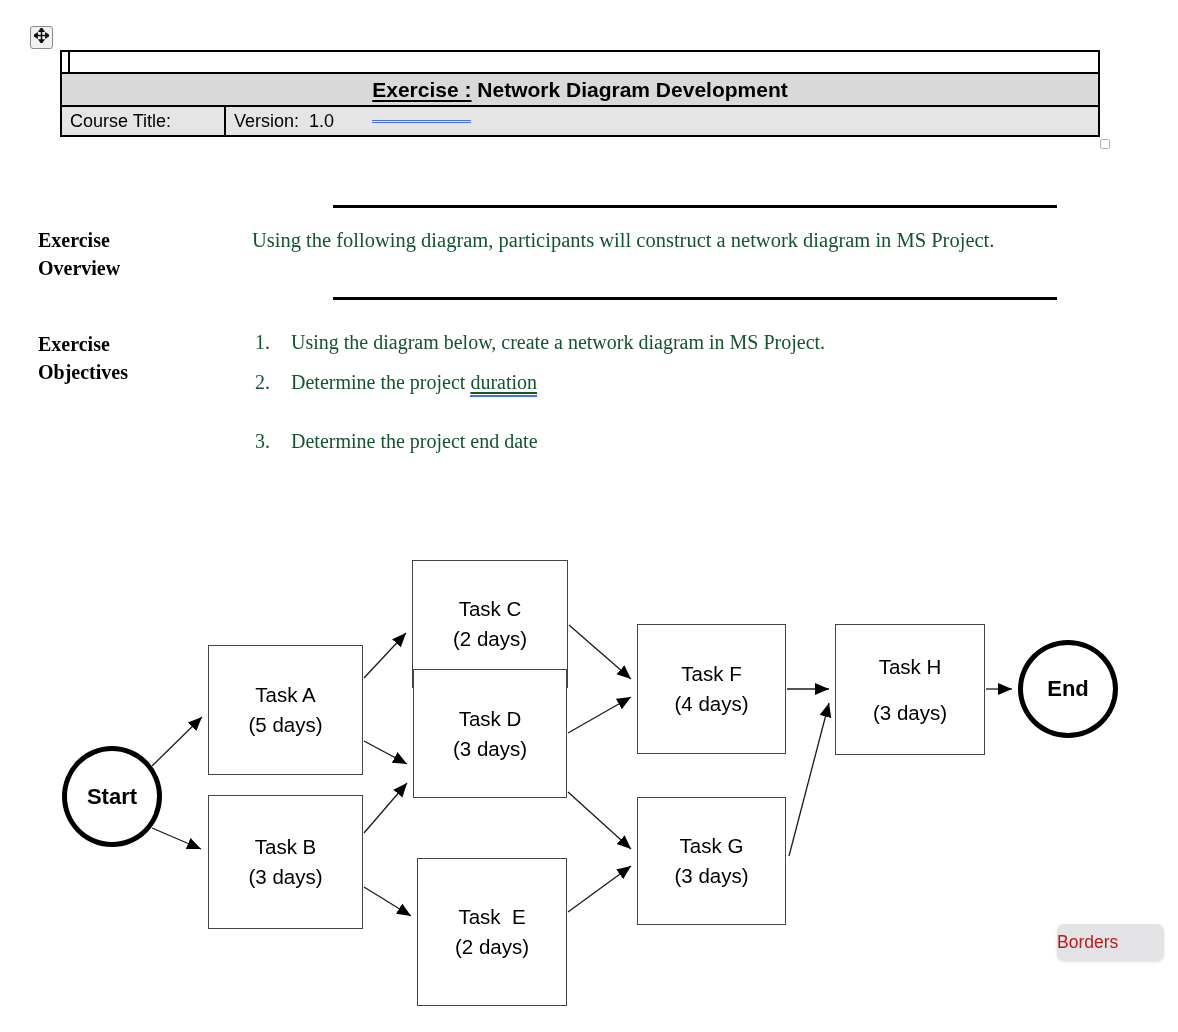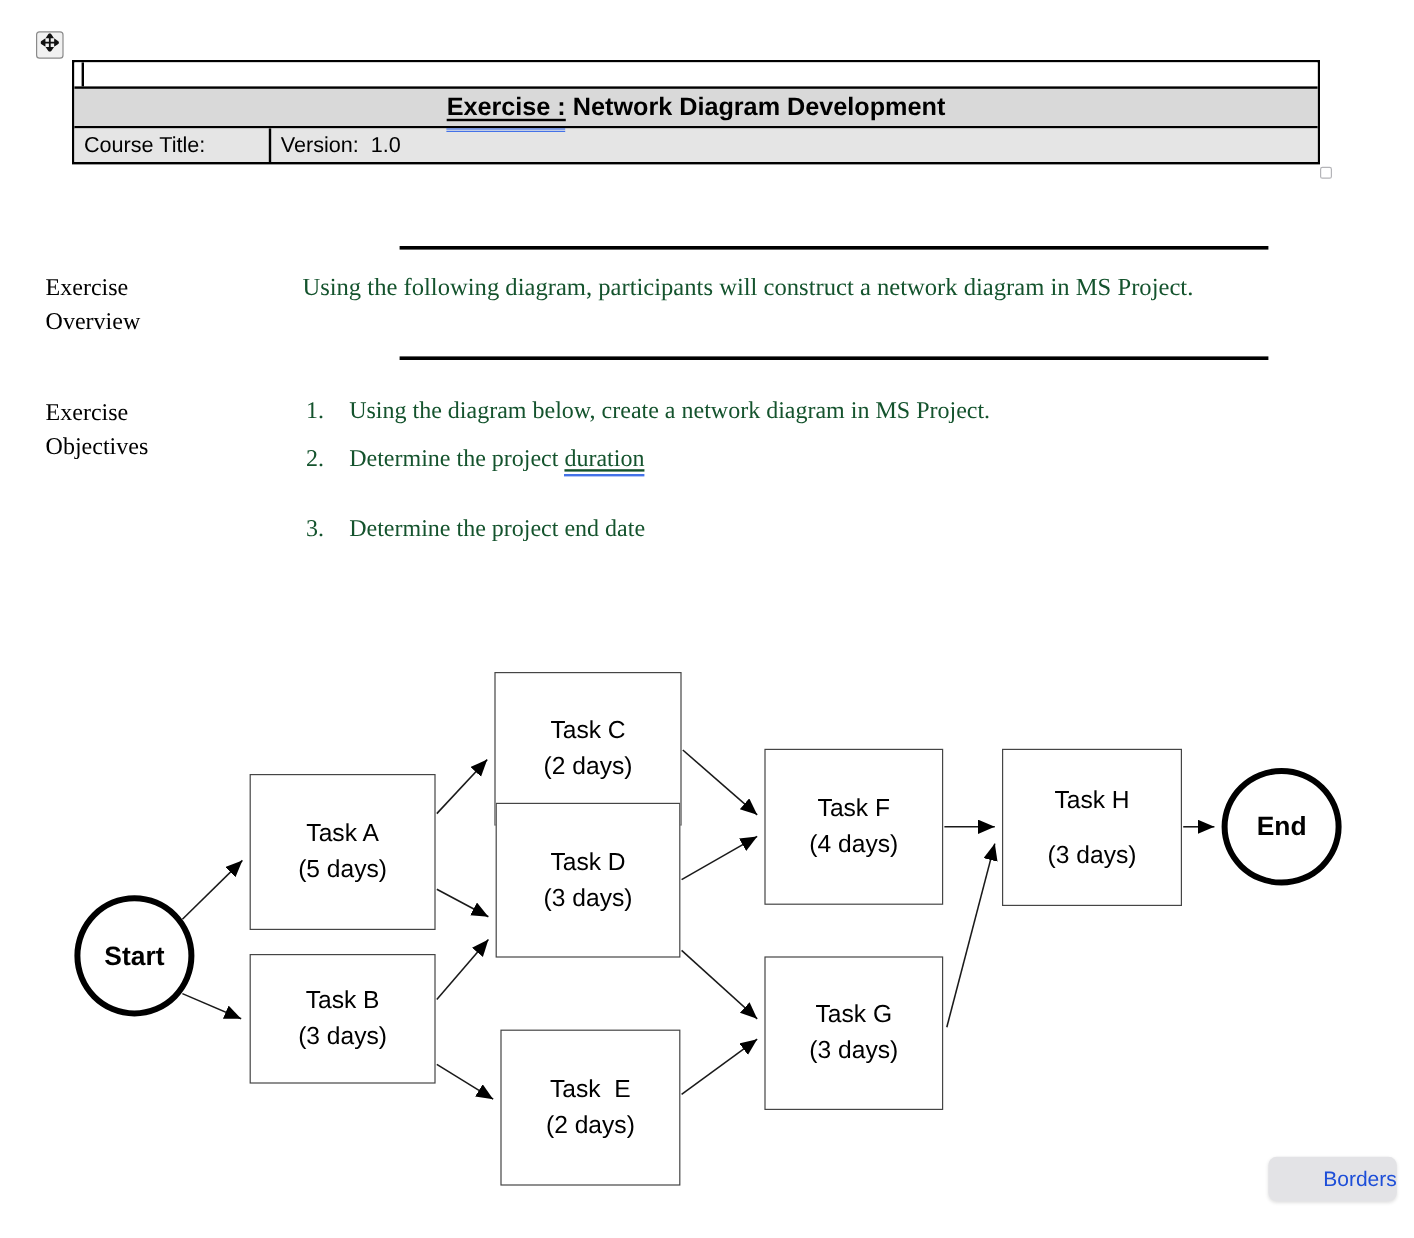--- a/index.html
+++ b/index.html
@@ -43,7 +43,7 @@
     text-decoration: underline;
     text-underline-offset: 3px;
     border-bottom: 3px double #4472e8;
-    padding-bottom: 6px;
+    padding-bottom: 19px;
   }
   .t-row3 { height: 28px; display: flex; font-size: 18px; color: #000; background: #e5e5e5; }
   .t-row3 .cell { display: flex; align-items: center; padding: 0 0 0 8px; }

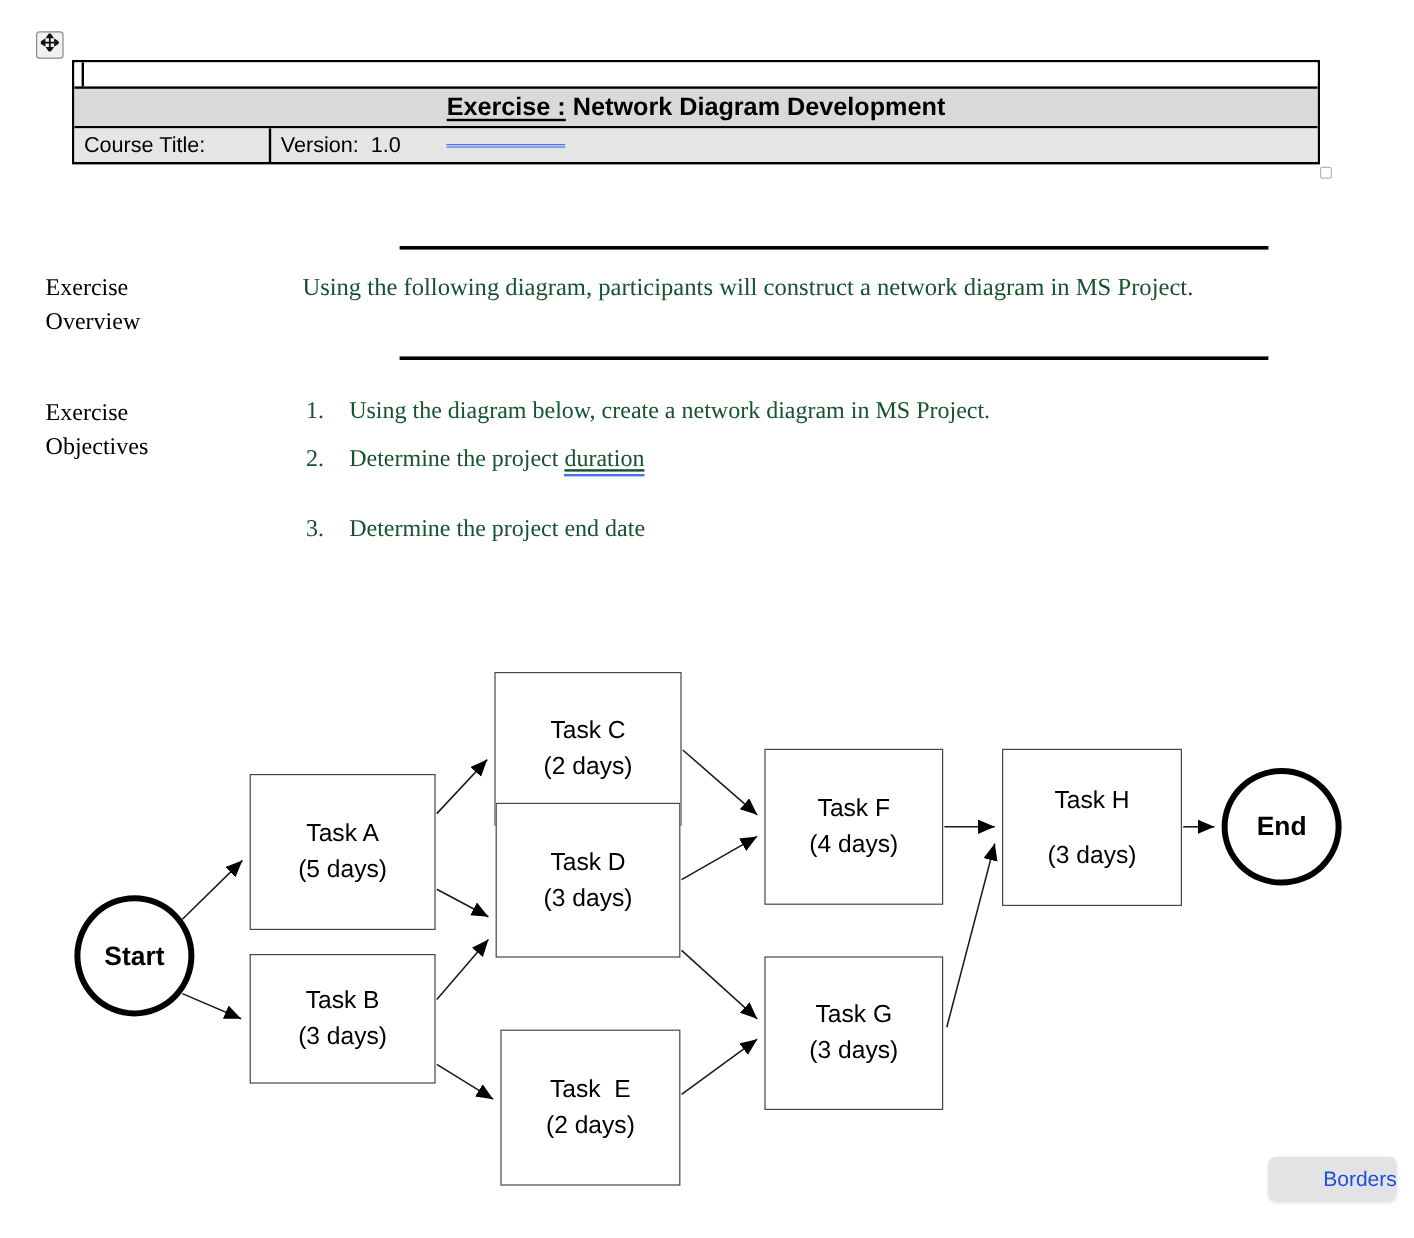--- a/index.html
+++ b/index.html
@@ -69,7 +69,7 @@
   .section-heading {
     position: absolute; left: 38px;
     font-family: "Liberation Serif", serif;
-    font-weight: normal; font-size: 20px; line-height: 28px;
+    font-weight: bold; font-size: 20px; line-height: 28px;
   }
   .heading-overview { top: 226px; }
   .heading-objectives { top: 330px; }

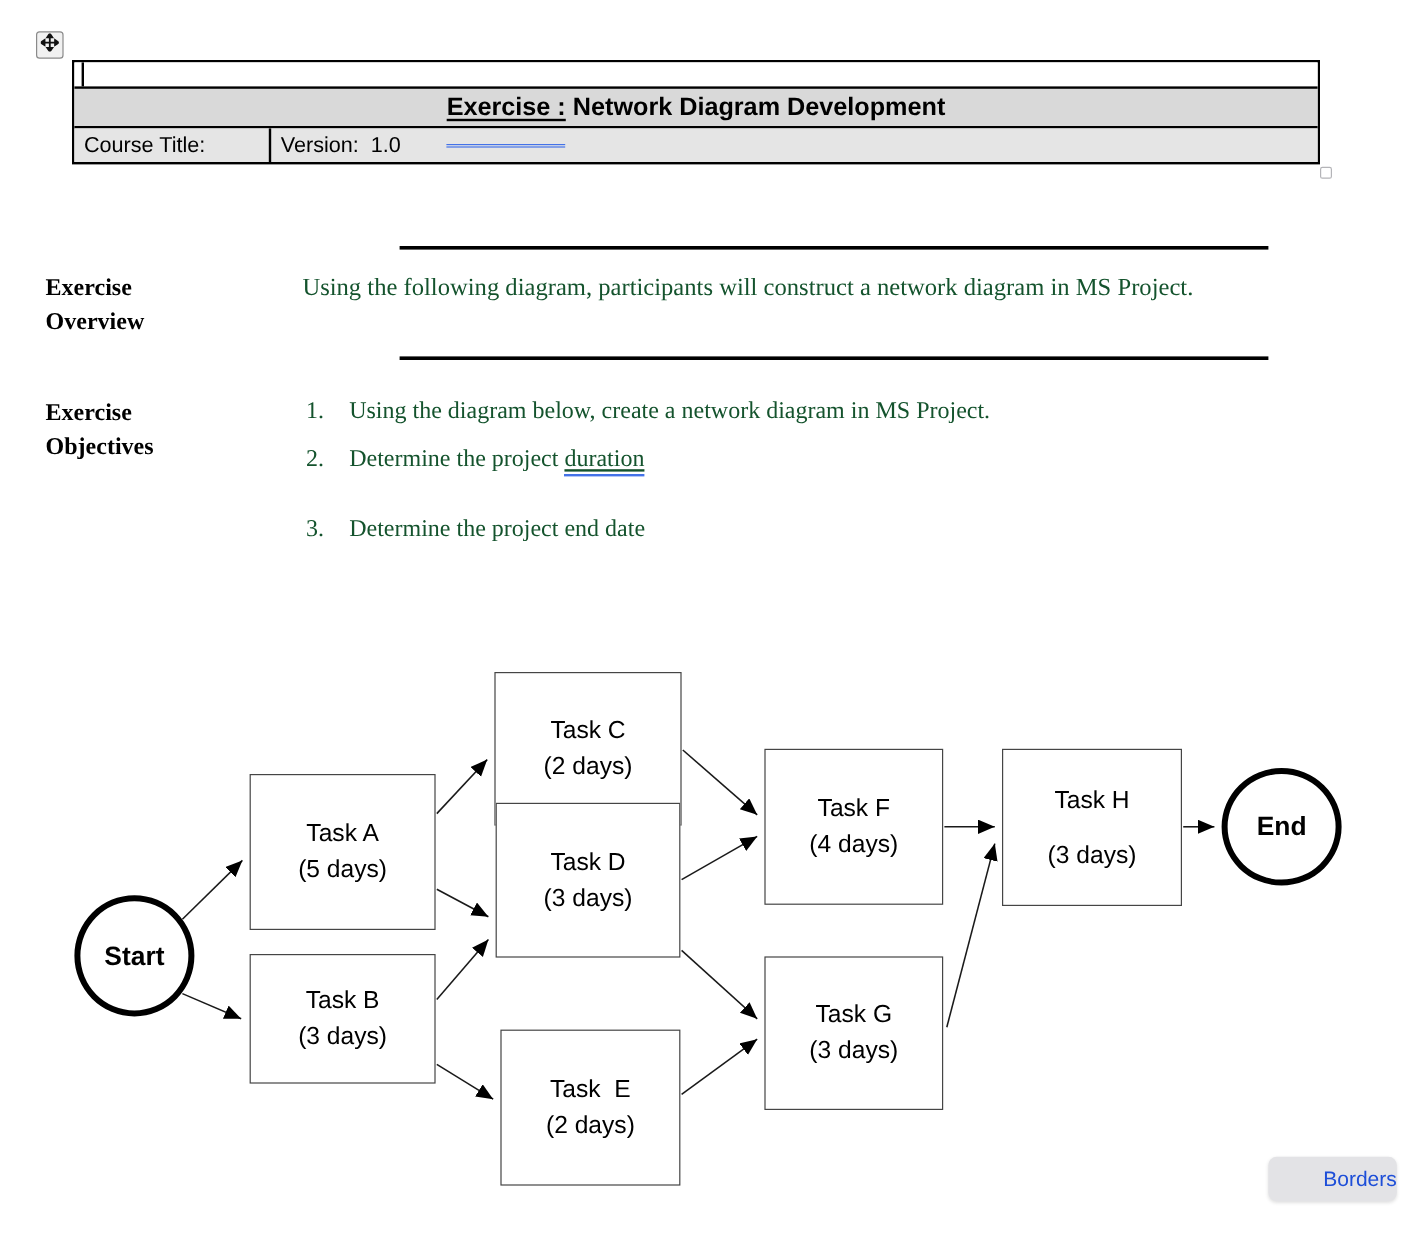--- a/index.html
+++ b/index.html
@@ -107,7 +107,7 @@
   }
   .node span { white-space: pre; }
   .node-a { left: 208px; top: 645px; width: 155px; height: 130px; }
-  .node-b { left: 208px; top: 795px; width: 155px; height: 108px; }
+  .node-b { left: 208px; top: 795px; width: 155px; height: 134px; }
   .node-c { left: 412px; top: 560px; width: 156px; height: 128px; }
   .node-d { left: 413px; top: 669px; width: 154px; height: 129px; }
   .node-e { left: 417px; top: 858px; width: 150px; height: 130px; }

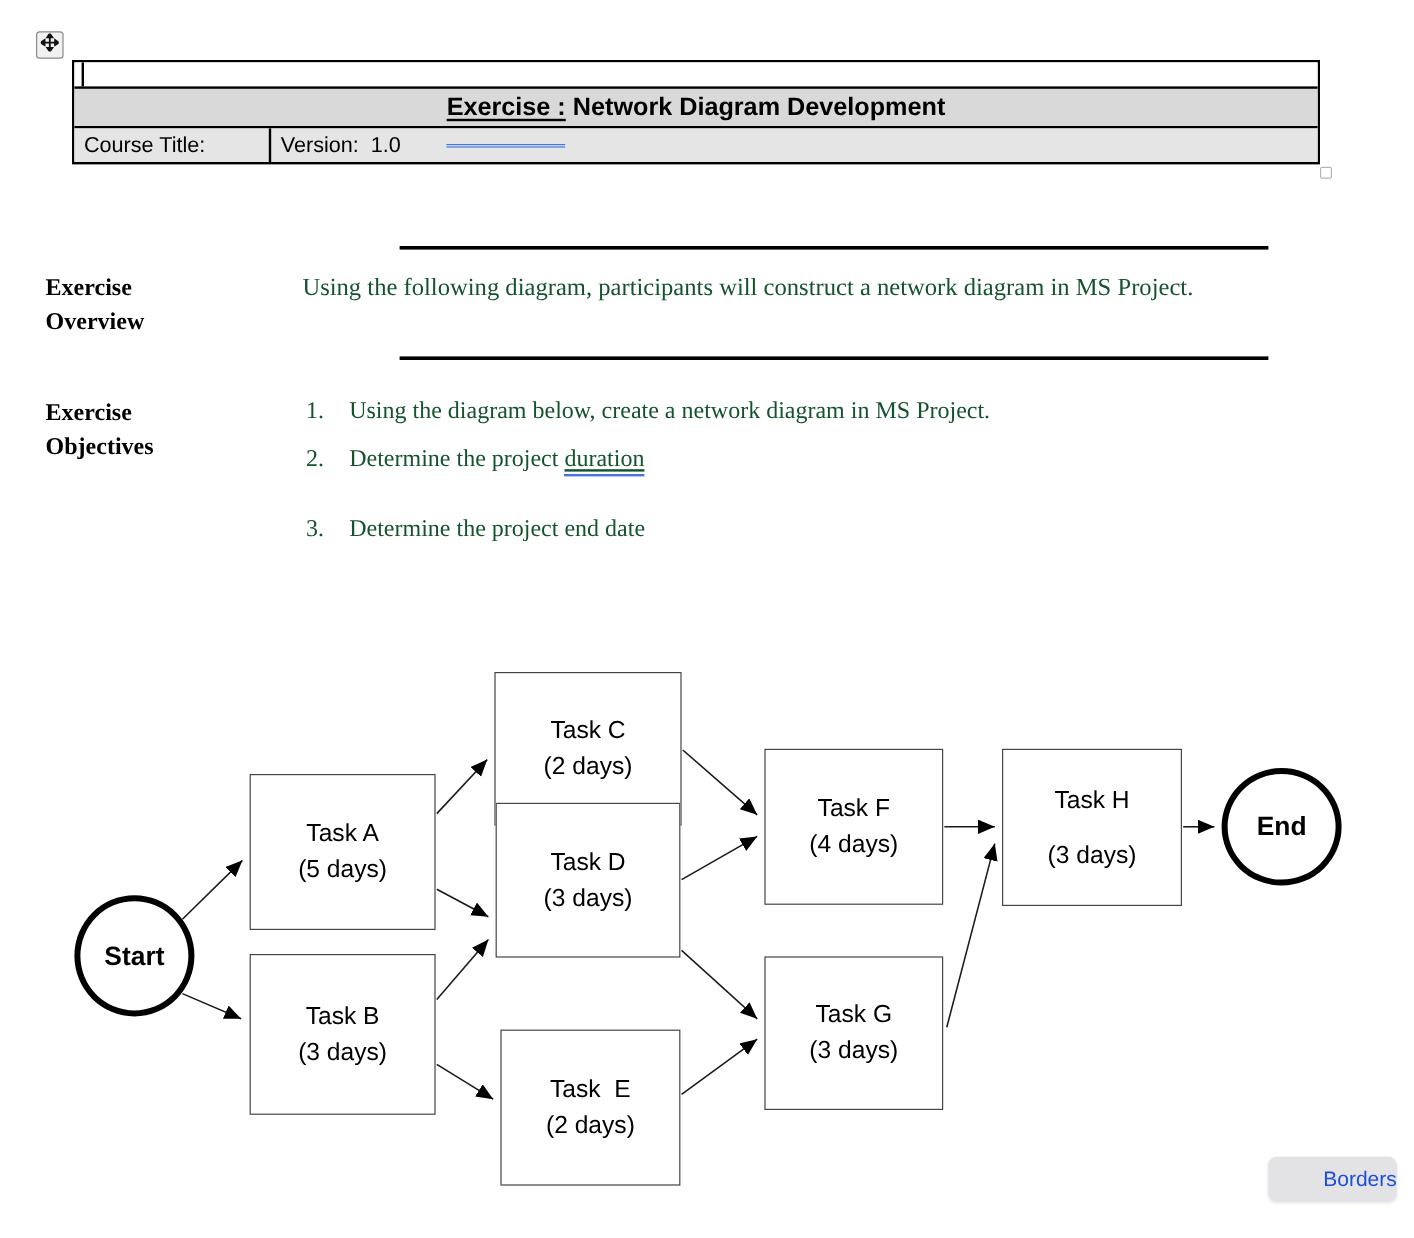--- a/index.html
+++ b/index.html
@@ -110,7 +110,7 @@
   .node-b { left: 208px; top: 795px; width: 155px; height: 134px; }
   .node-c { left: 412px; top: 560px; width: 156px; height: 128px; }
   .node-d { left: 413px; top: 669px; width: 154px; height: 129px; }
-  .node-e { left: 417px; top: 858px; width: 150px; height: 130px; }
+  .node-e { left: 417px; top: 858px; width: 150px; height: 148px; }
   .node-f { left: 637px; top: 624px; width: 149px; height: 130px; }
   .node-g { left: 637px; top: 797px; width: 149px; height: 128px; }
   .node-h { left: 835px; top: 624px; width: 150px; height: 131px; gap: 16px; }

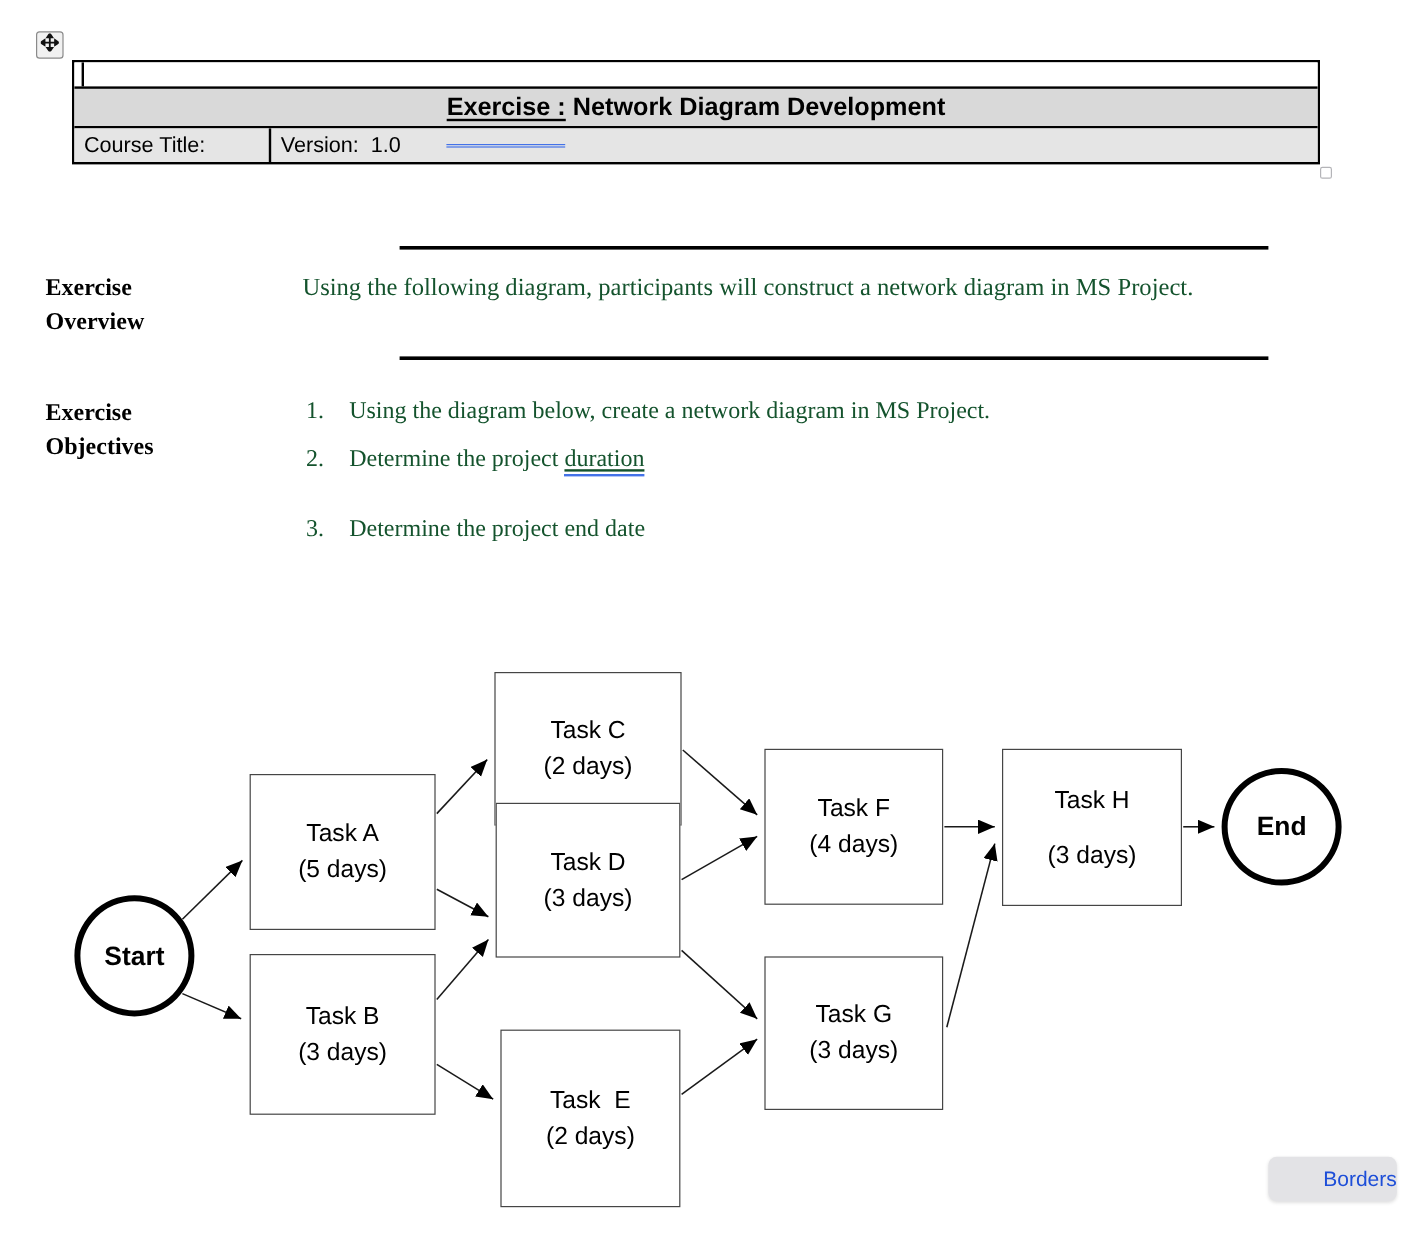--- a/index.html
+++ b/index.html
@@ -131,11 +131,10 @@
     width: 107px; height: 37px;
     background: #e3e3e6;
     border-radius: 7px;
-    display: flex; align-items: center; justify-content: flex-end;
-    font-size: 17.5px; color: #1d4ed8;
+    display: flex; align-items: center; justify-content: flex-start;
+    font-size: 17.5px; color: #b91c1c;
     box-shadow: 0 1px 3px rgba(0,0,0,0.12);
     cursor: pointer;
-    margin-top: 40px;
   }
 </style>
 </head>

